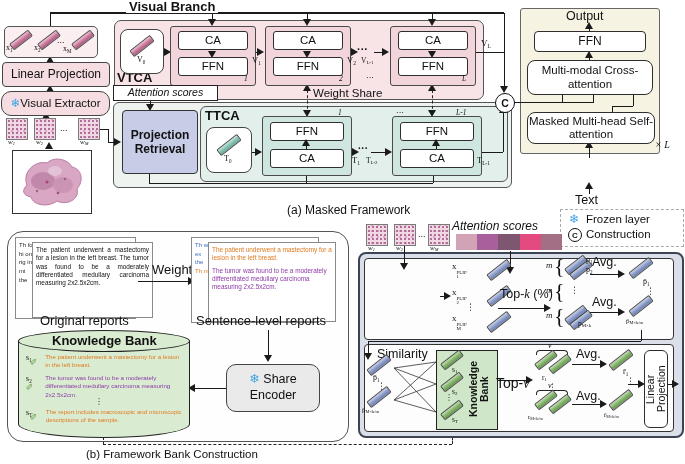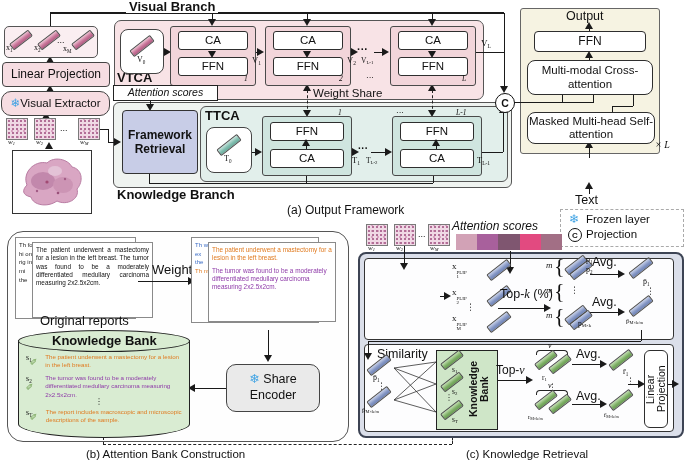--- a/index.html
+++ b/index.html
@@ -229,7 +229,7 @@
   <span class="lbl" style="left:313px;top:88px;font-size:11.5px">Weight Share</span>
 
   <div class="bx bold" style="left:122px;top:110px;width:74px;height:62px;background:#c8cde7;border-color:#333;border-radius:4px;font-size:12px;line-height:1.2">
-    <span>Framework Retrieval</span>
+    <span>Projection Retrieval</span>
     </div>
 
   <span class="lbl bold" style="left:205px;top:109px;font-size:13px">TTCA</span>

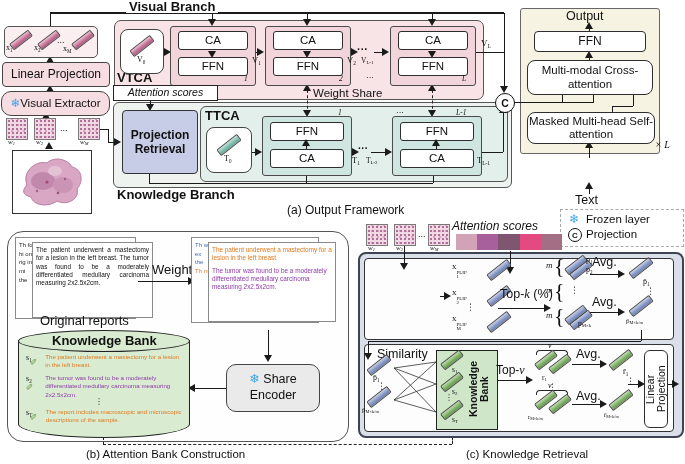--- a/index.html
+++ b/index.html
@@ -265,7 +265,6 @@
   <span class="lbl ser" style="left:366px;top:157px;font-size:7.5px"><span>T</span><sub>L-2</sub></span>
   <span class="lbl ser" style="left:477px;top:156px;font-size:8.5px"><span>T</span><sub>L-1</sub></span>
 
-  <span class="lbl bold" style="left:117px;top:188px;font-size:13px">Knowledge Branch</span>
 
   <div class="cc" style="left:495px;top:93px;width:18px;height:18px;font-size:10.5px">
     <span>C</span>

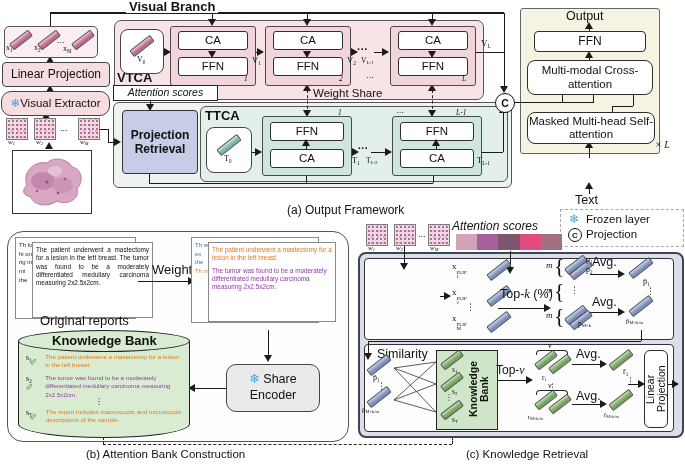--- a/index.html
+++ b/index.html
@@ -283,7 +283,7 @@
   <span class="lbl ser it" style="left:655px;top:140px;font-size:10px">× L</span>
   <span class="lbl" style="left:575px;top:194px;font-size:12.5px">Text</span>
 
-  <span class="lbl" style="left:287px;top:204px;font-size:12px">(a) Output Framework</span>
+  <span class="lbl" style="left:287px;top:204px;font-size:12px">(a) Masked Framework</span>
 
   <div class="abs" style="left:560px;top:209px;width:122px;height:36px;border:1.6px dashed #aaa;background:#fff"></div>
   <span class="lbl snow" style="left:569px;top:213px;font-size:12px">❄</span>

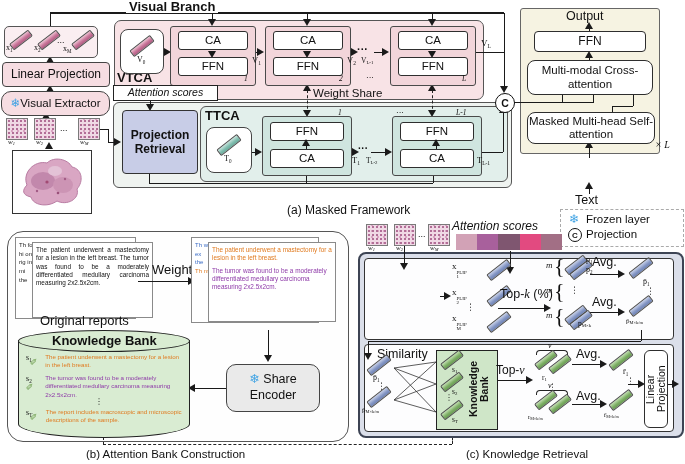--- a/index.html
+++ b/index.html
@@ -291,7 +291,7 @@
   <div class="cc" style="left:568px;top:228px;width:12px;height:12px;font-size:8px;border-width:1.1px">
       <span>C</span>
     </div>
-  <span class="lbl" style="left:586px;top:229px;font-size:11.5px">Projection</span>
+  <span class="lbl" style="left:586px;top:229px;font-size:11.5px">Construction</span>
 
   <div class="abs" style="left:7px;top:231px;width:340px;height:209px;border:1.6px solid #555;border-radius:16px;background:#fefefe"></div>
 

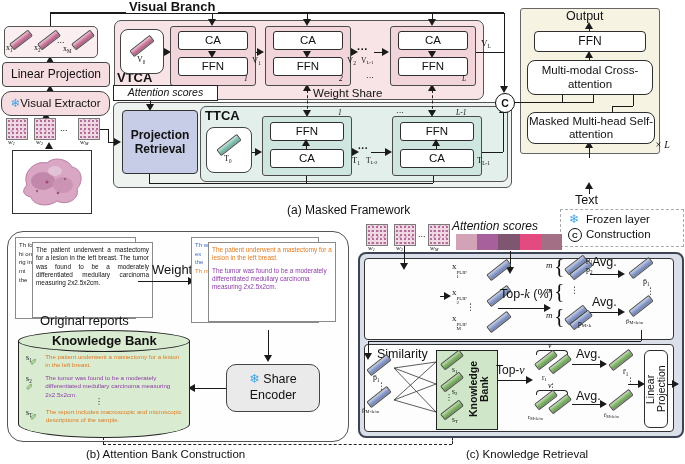--- a/index.html
+++ b/index.html
@@ -316,6 +316,7 @@
     <div class="c-orange" style="margin-bottom:4px">The patient underwent a mastectomy for a lesion in the left breast.</div>
     <div class="c-purple">The tumor was found to be a moderately differentiated medullary carcinoma measuring 2x2.5x2cm.</div>
   </div>
+  <span class="lbl" style="left:196px;top:314px;font-size:13px">Sentence-level reports</span>
 
   <div class="vl" style="left:268px;top:330px;height:26px"></div>
   <div class="a d" style="left:264px;top:355px"></div>

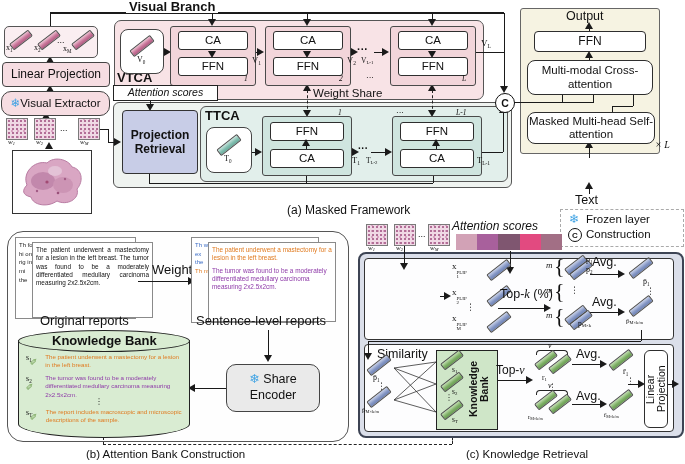--- a/index.html
+++ b/index.html
@@ -477,7 +477,7 @@
   <span class="lbl ser" style="left:452px;top:416px;font-size:7.5px"><span>s</span><sub>T</sub></span>
   <div class="abs vt bold" style="left:468px;top:352px;width:24px;height:74px;font-size:10.5px;line-height:1.05">Knowledge Bank</div>
 
-  <span class="lbl" style="left:496px;top:364px;font-size:12px"><span>Top-</span><span class="it ser">v</span></span>
+  <span class="lbl" style="left:496px;top:376px;font-size:14px"><span>Top-</span><span class="it ser">v</span></span>
 
   <span class="lbl ser it" style="left:548px;top:342px;font-size:8px">v</span>
   <div class="ob" style="left:536px;top:350px;width:30px"></div>

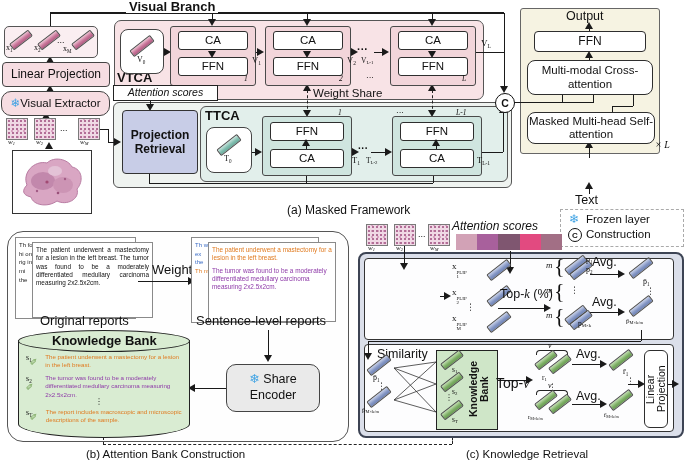--- a/index.html
+++ b/index.html
@@ -347,7 +347,7 @@
     <span class="c-orange" style="font-size:6.2px;line-height:1.35">The report includes macroscopic and microscopic descriptions of the sample.</span>
   </div>
 
-  <span class="lbl" style="left:86px;top:449px;font-size:11.5px">(b) Attention Bank Construction</span>
+  <span class="lbl" style="left:86px;top:449px;font-size:11.5px">(b) Framework Bank Construction</span>
 
   <div>
     <div class="dv" style="left:103px;top:437px;height:8px"></div>

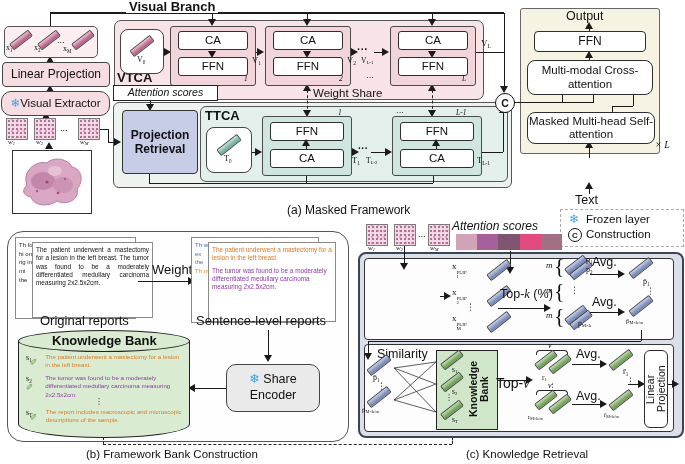--- a/index.html
+++ b/index.html
@@ -504,7 +504,6 @@
     <span class="vt" style="font-size:10.5px;line-height:1.05">Linear Projection</span>
     </div>
 
-  <span class="lbl" style="left:466px;top:449px;font-size:11.5px">(c) Knowledge Retrieval</span>
 
 </div>
 

